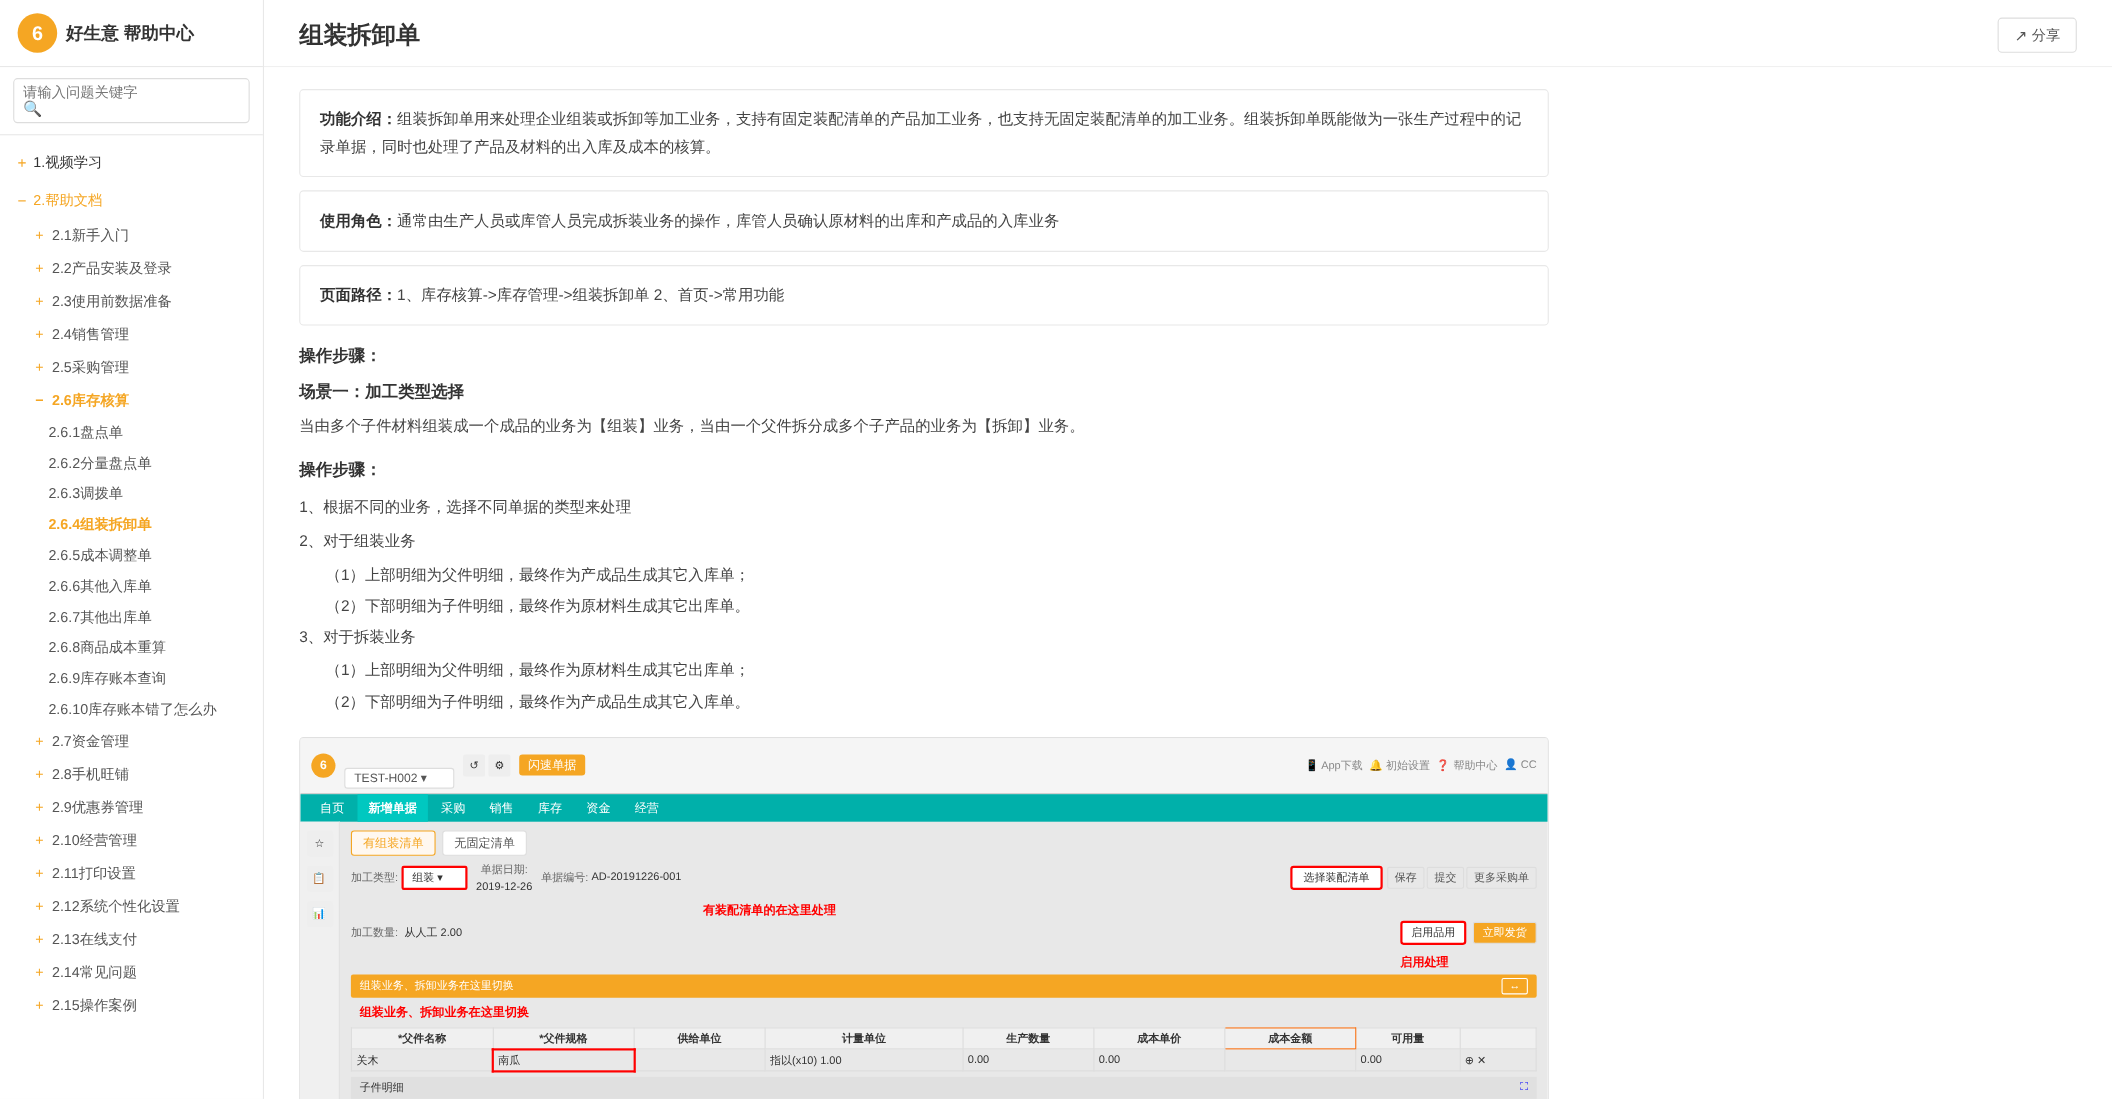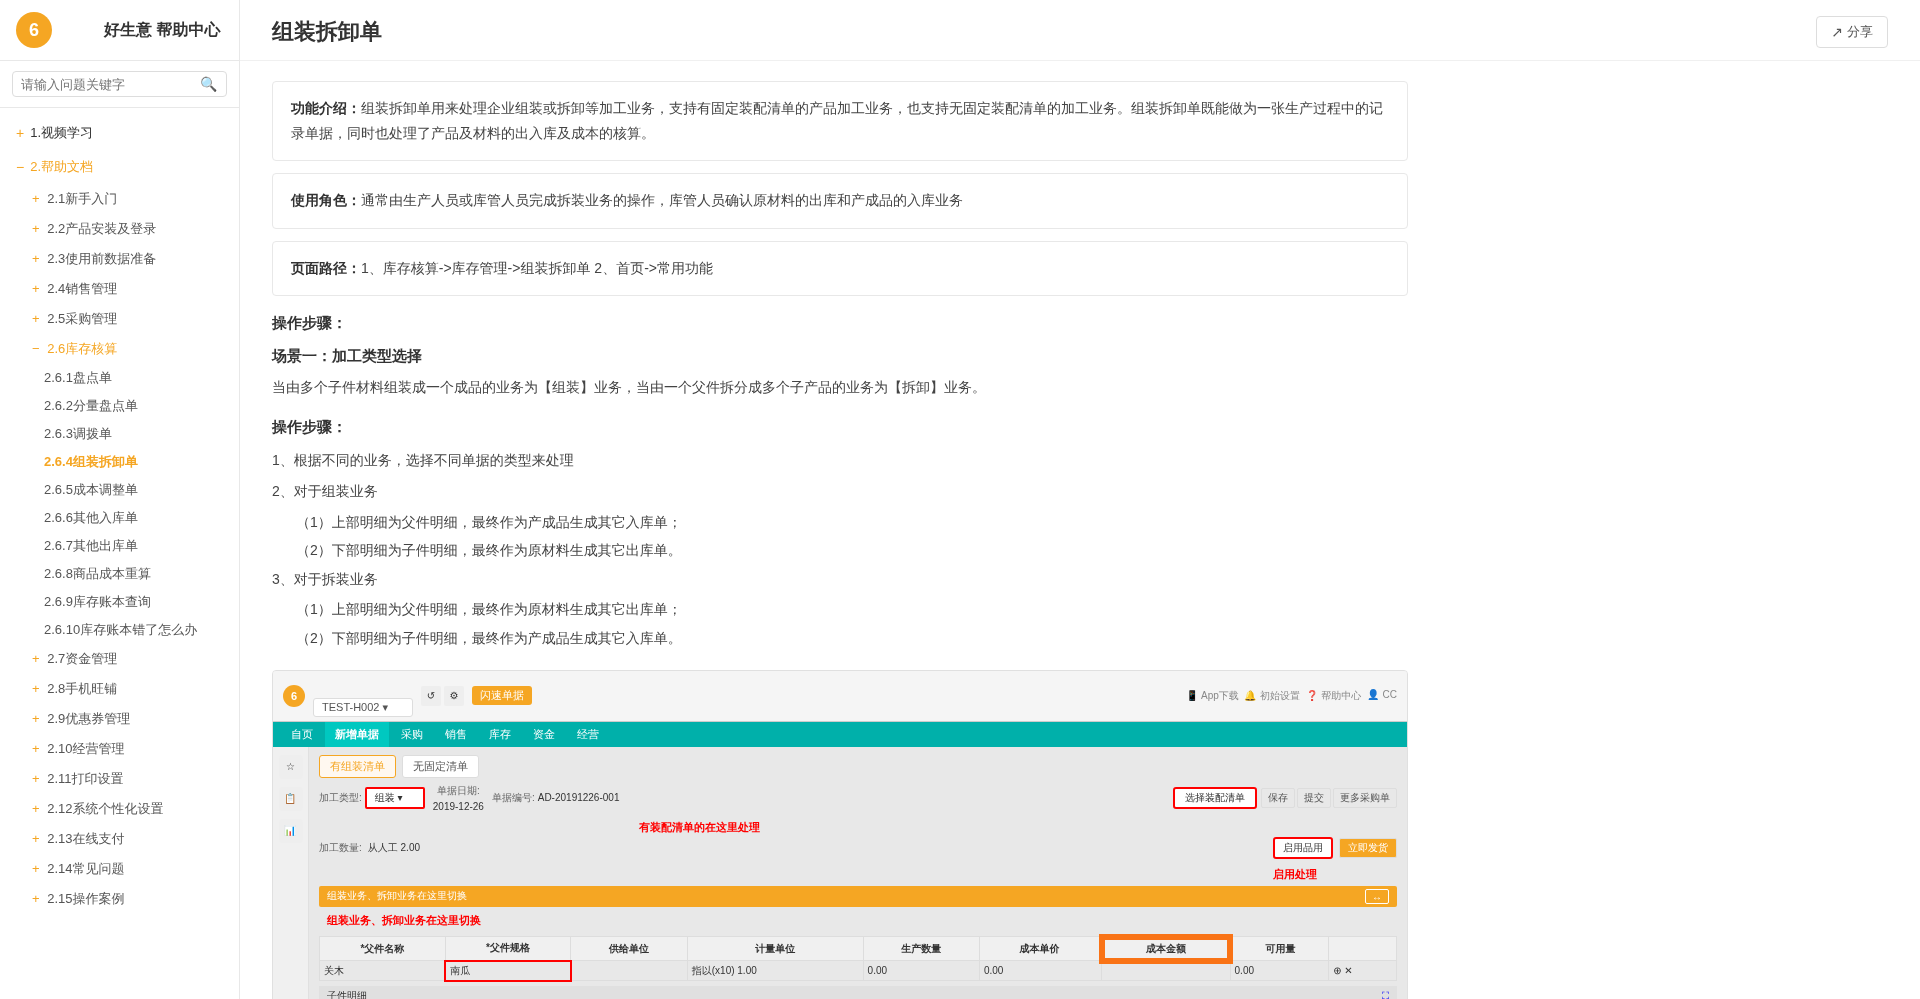--- a/index.html
+++ b/index.html
@@ -43,7 +43,6 @@
       font-size: 16px;
       font-weight: bold;
       color: #333;
-      margin-left: 44px;
     }
 
     #search-area {

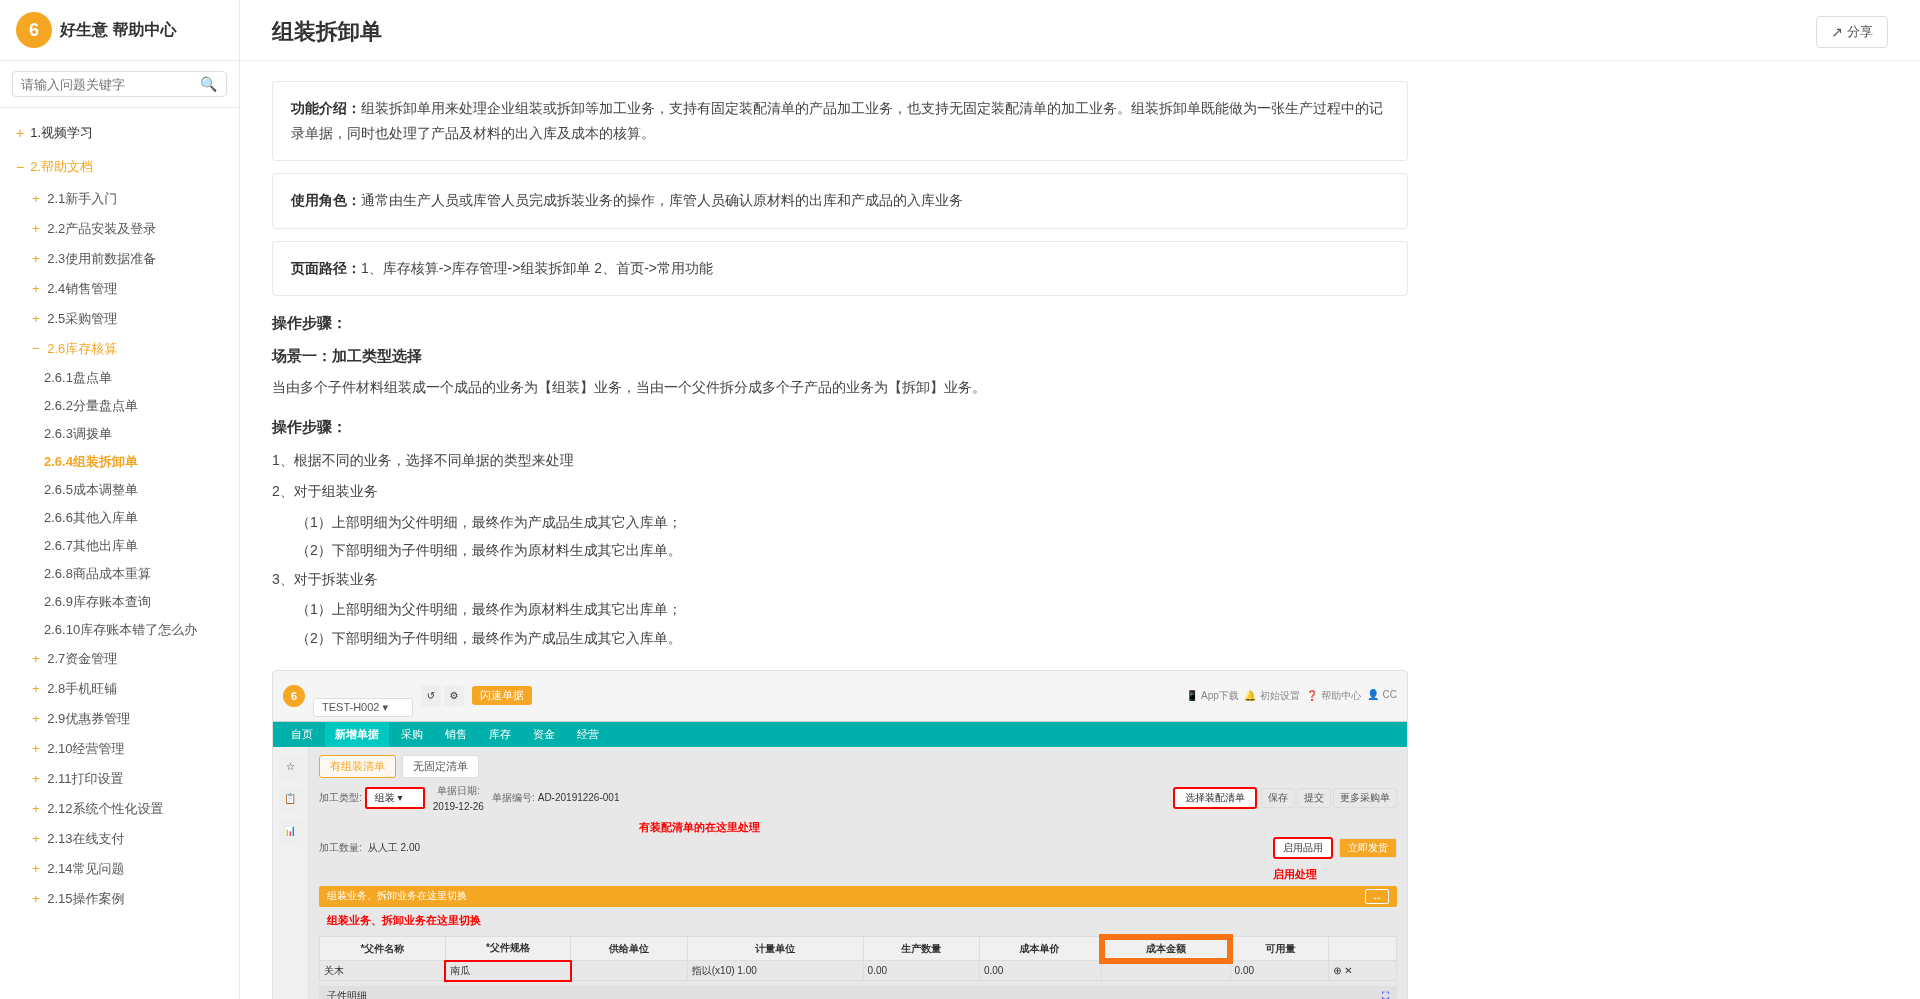--- a/index.html
+++ b/index.html
@@ -52,11 +52,12 @@
 
     #search-box {
       display: flex;
-      align-items: flex-end;
+      align-items: flex-start;
       border: 1px solid #ddd;
       border-radius: 4px;
       padding: 4px 8px;
       background: #fff;
+      flex-direction: column;
     }
 
     #search-input {

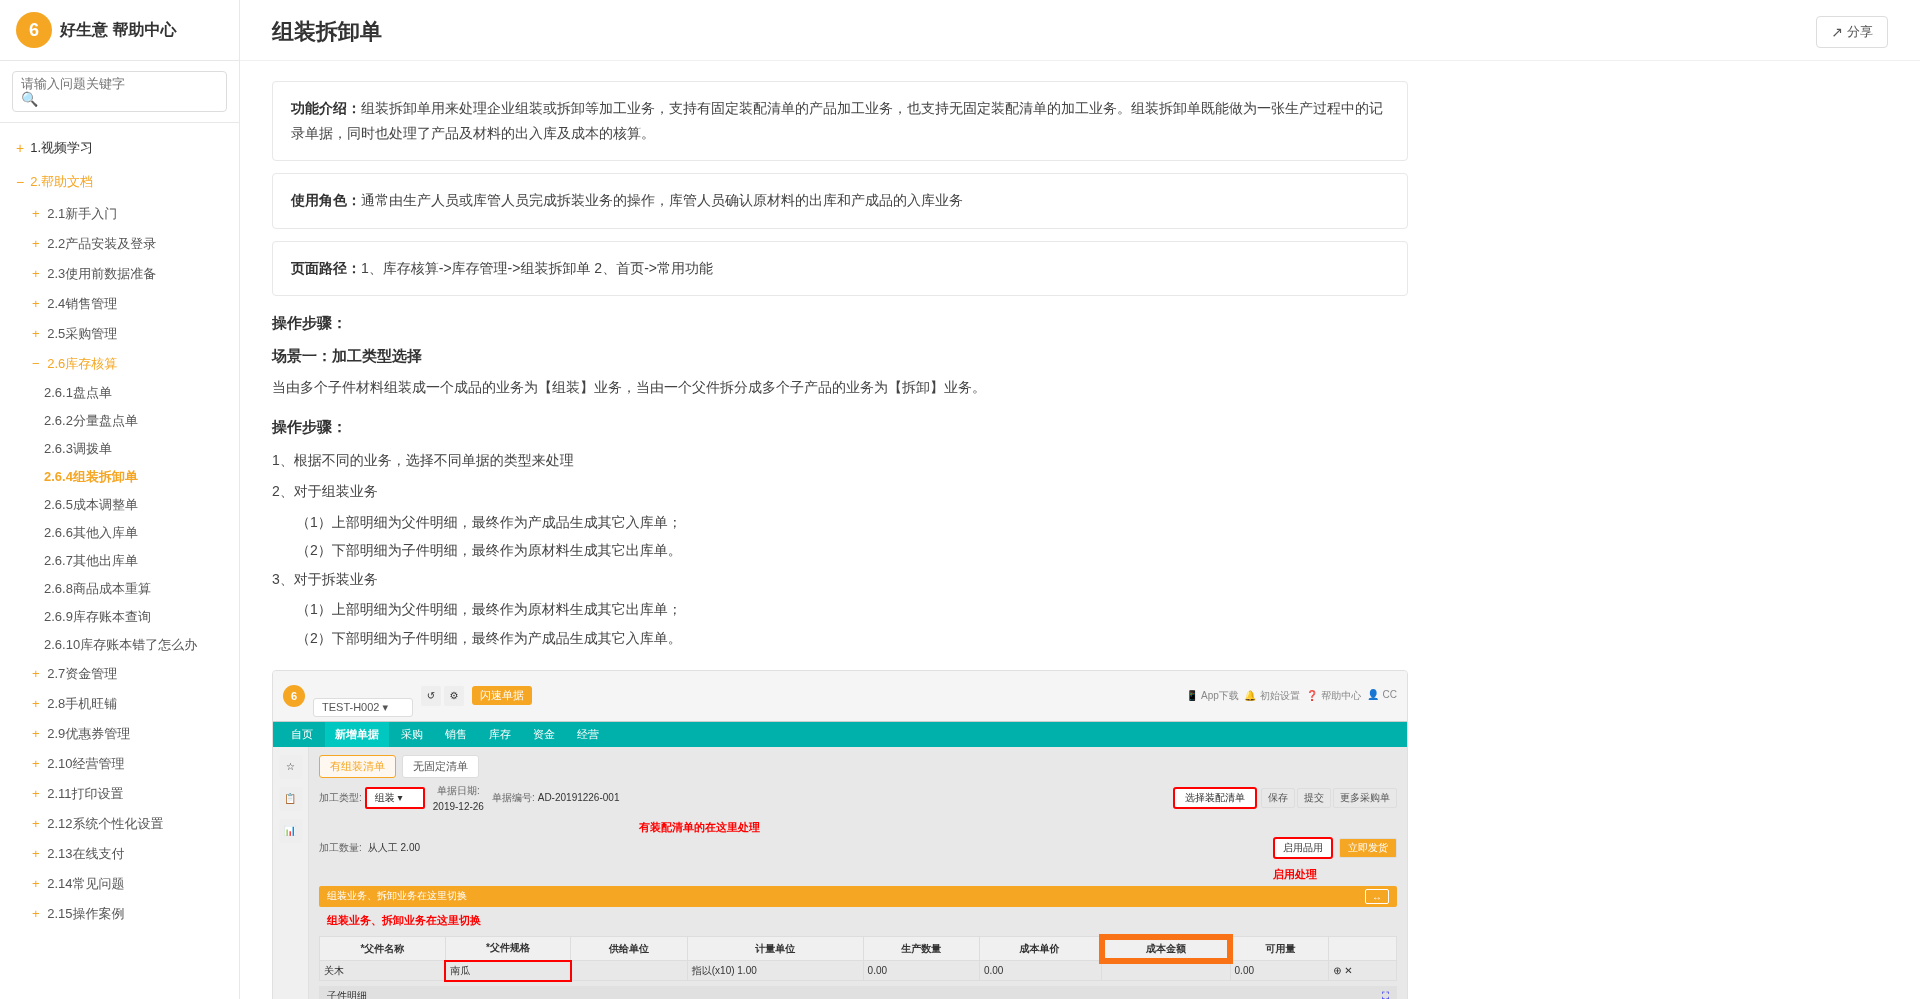--- a/index.html
+++ b/index.html
@@ -116,7 +116,7 @@
       color: #555;
     }
 
-    .nav-sub-item.active { color: #f5a623; }
+    .nav-sub-item.active { color: #f5a623; font-weight: bold; }
 
     .nav-sub-sub-items { padding-left: 0; }
 

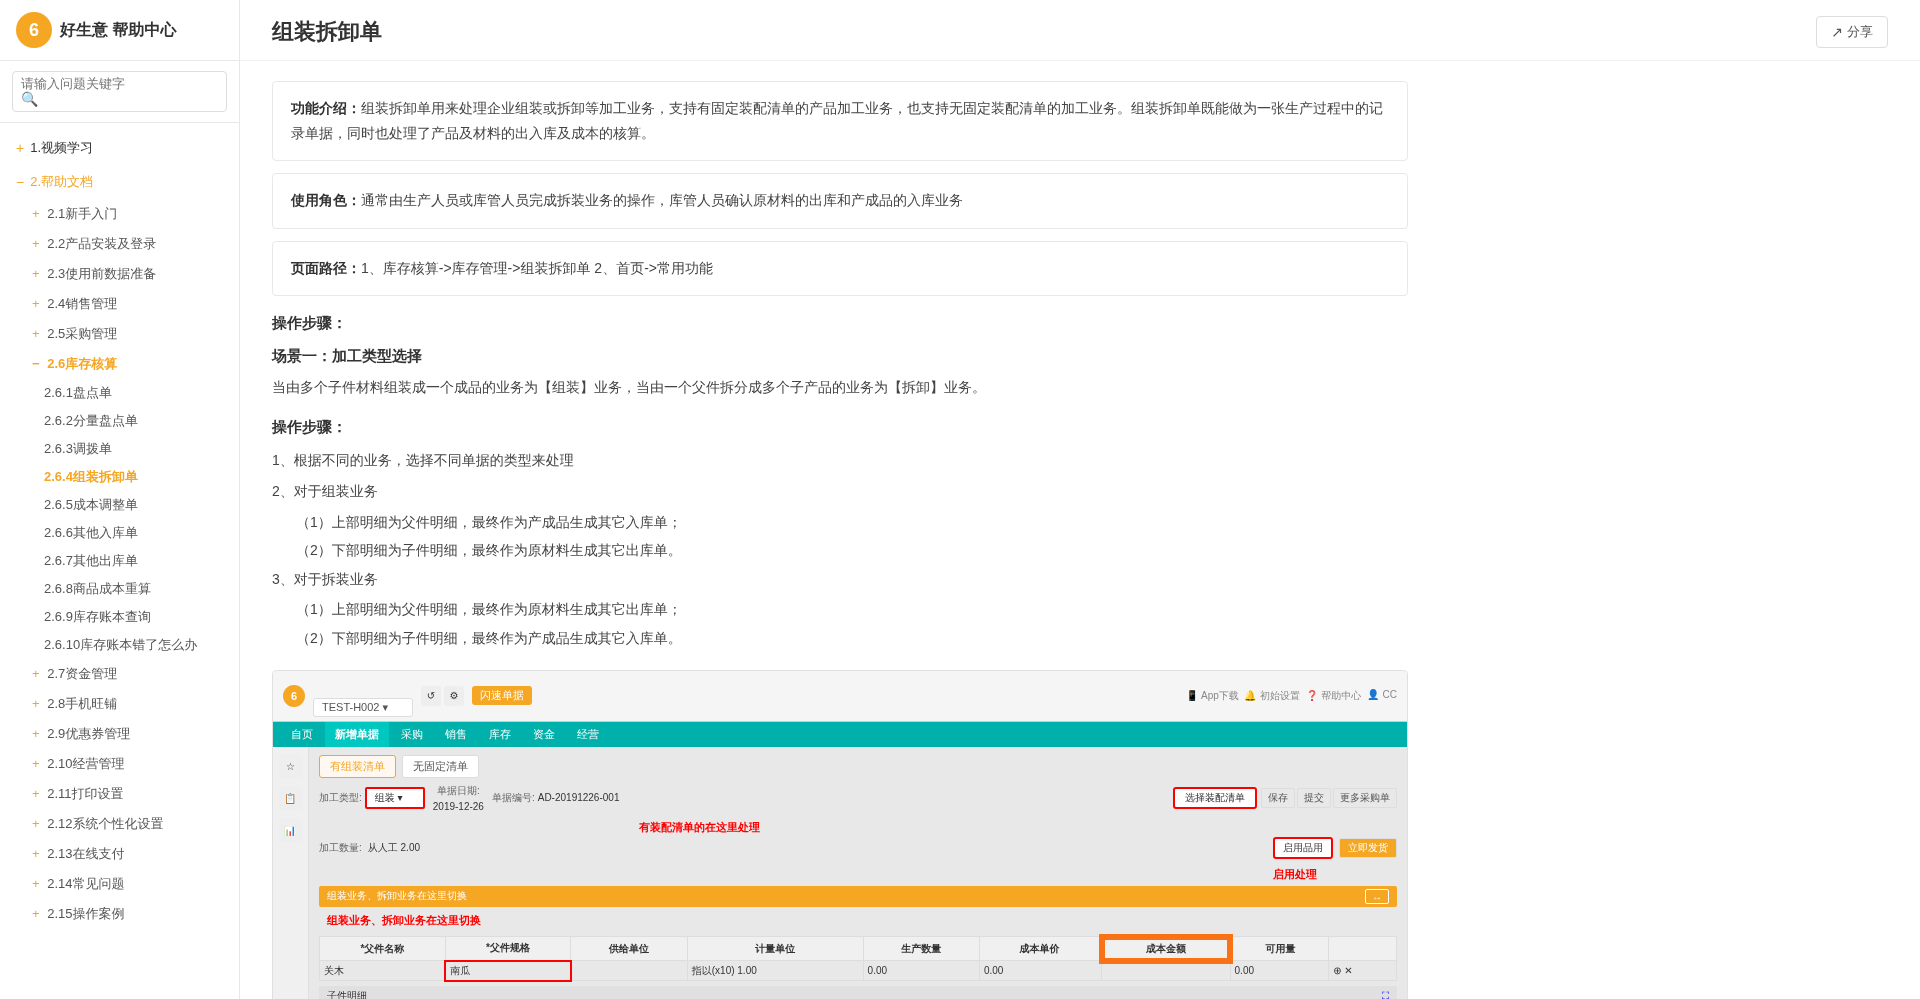--- a/index.html
+++ b/index.html
@@ -507,7 +507,7 @@
                   <th style="border:1px solid #ddd;padding:2px 4px;text-align:center;">计量单位</th>
                   <th style="border:1px solid #ddd;padding:2px 4px;text-align:center;">生产数量</th>
                   <th style="border:1px solid #ddd;padding:2px 4px;text-align:center;">成本单价</th>
-                  <th style="border:6px solid #f97316;padding:2px 4px;text-align:center;">成本金额</th>
+                  <th style="border:1px solid #f97316;padding:2px 4px;text-align:center;">成本金额</th>
                   <th style="border:1px solid #ddd;padding:2px 4px;text-align:center;">可用量</th>
                   <th style="border:1px solid #ddd;padding:2px 4px;text-align:center;"></th>
                 </tr>

